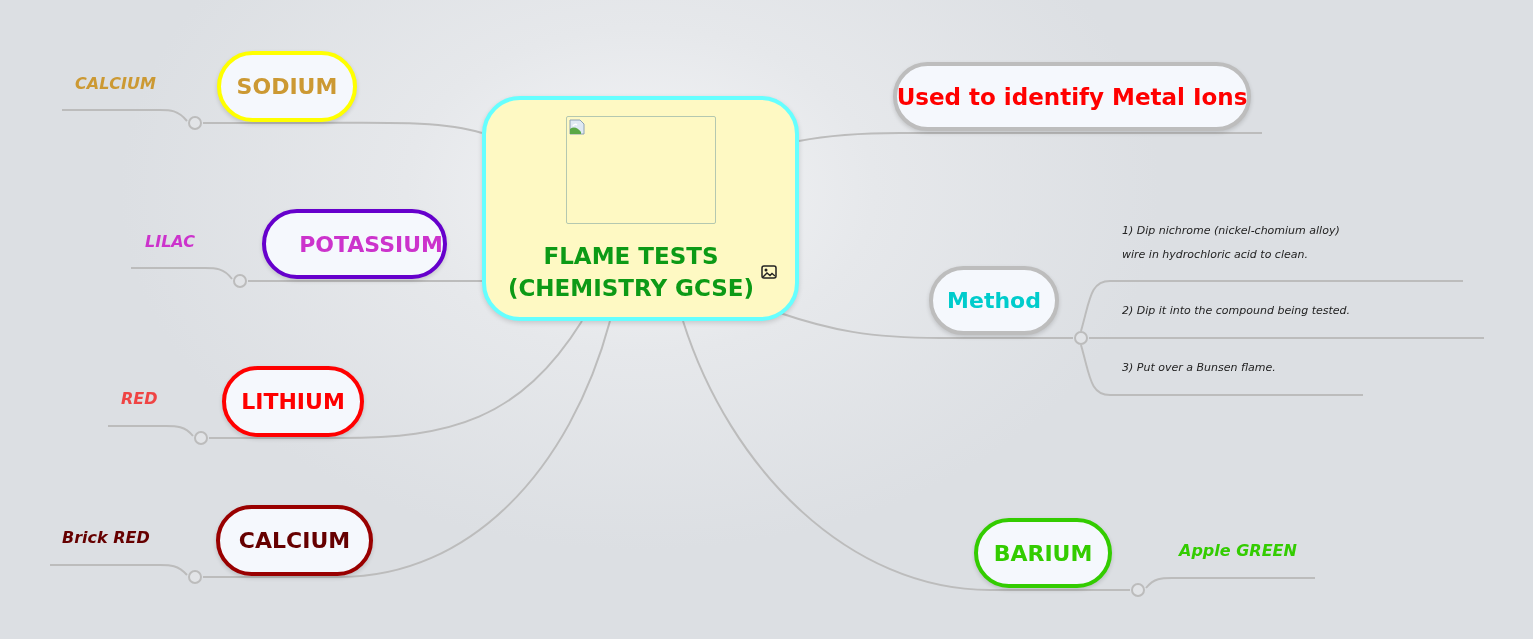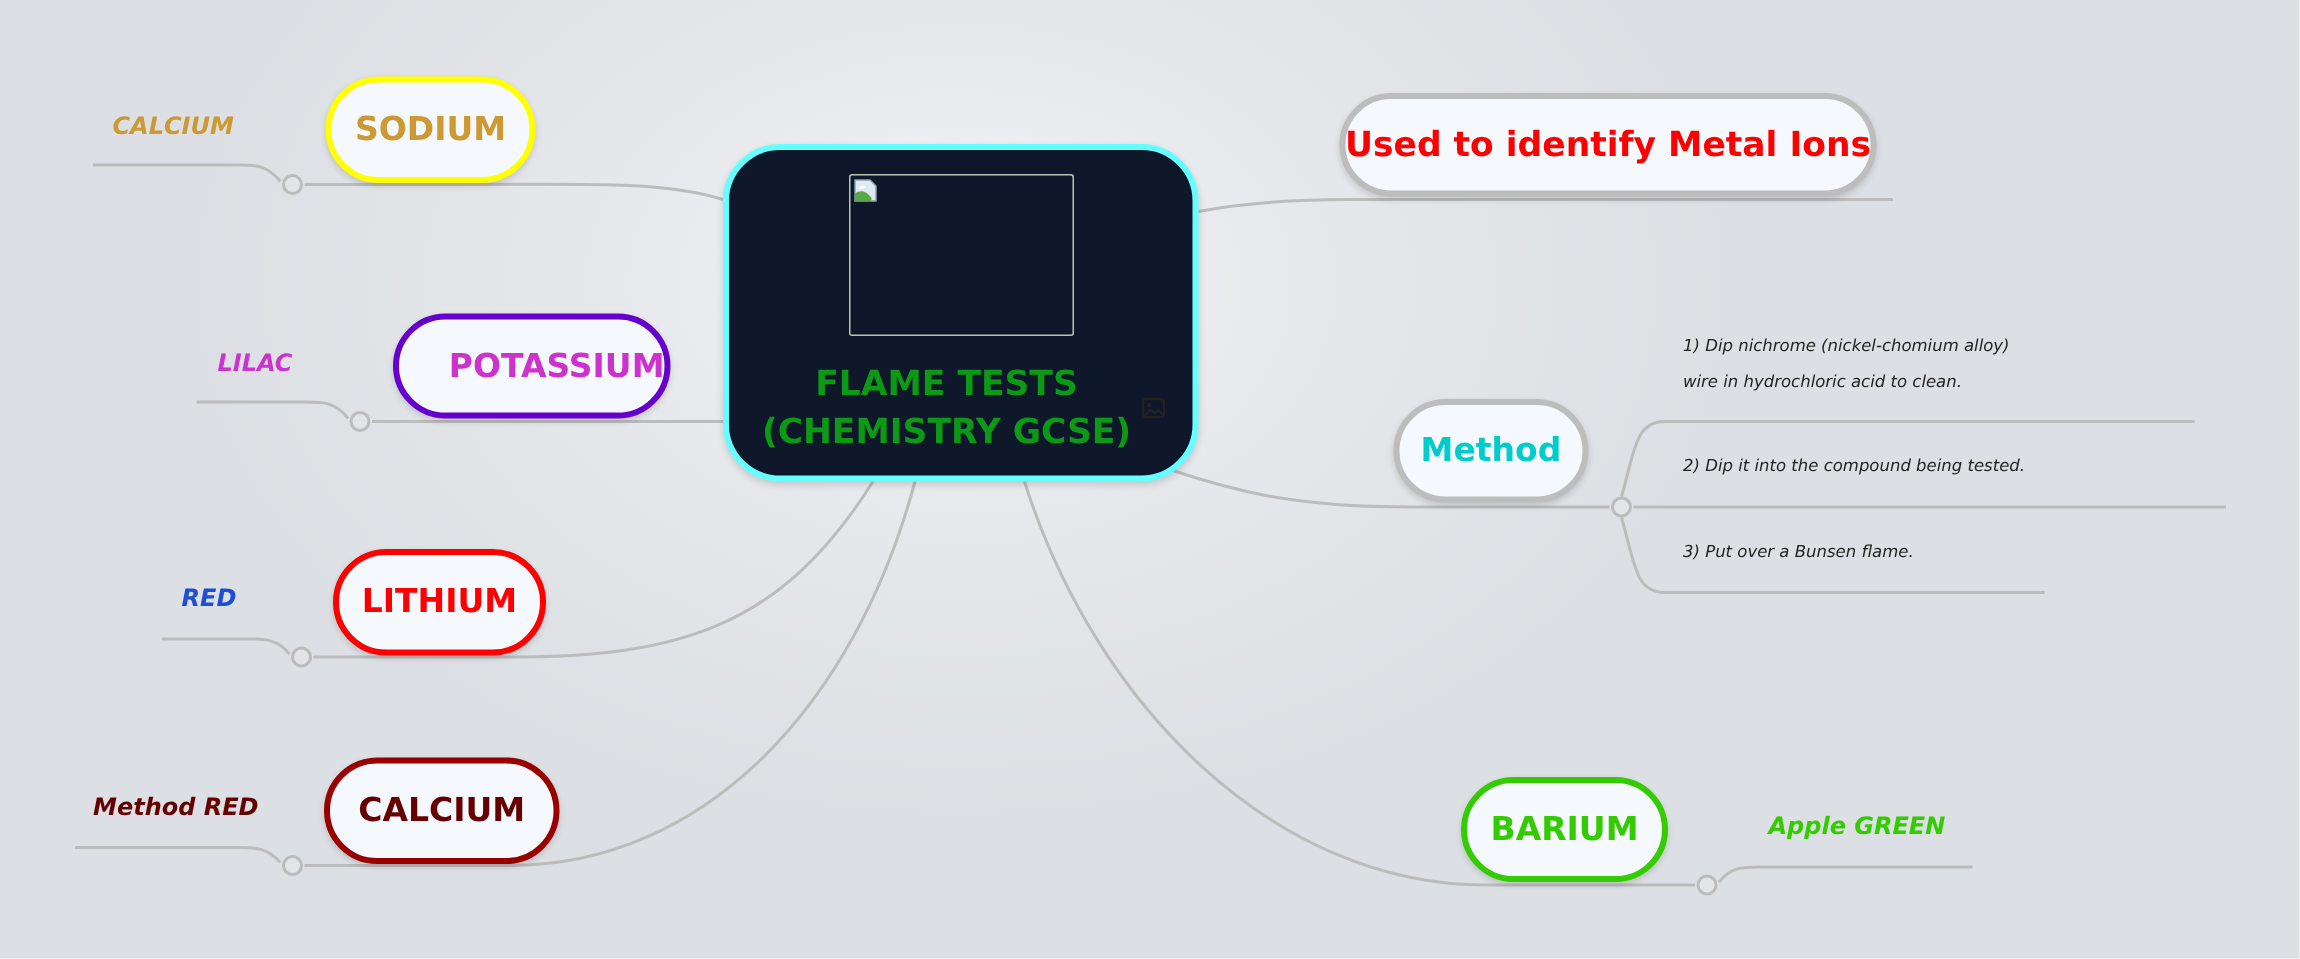--- a/index.html
+++ b/index.html
@@ -23,7 +23,7 @@
   }
   .root {
     position: absolute; left: 482px; top: 96px; width: 317px; height: 225px; box-sizing: border-box;
-    background: #0f172a; border: 4px solid #66ffff; border-radius: 38px;
+    background: #fef9c3; border: 4px solid #66ffff; border-radius: 38px;
     box-shadow: 0 2px 5px rgba(0,0,0,0.15);
   }
   .root .img-frame {

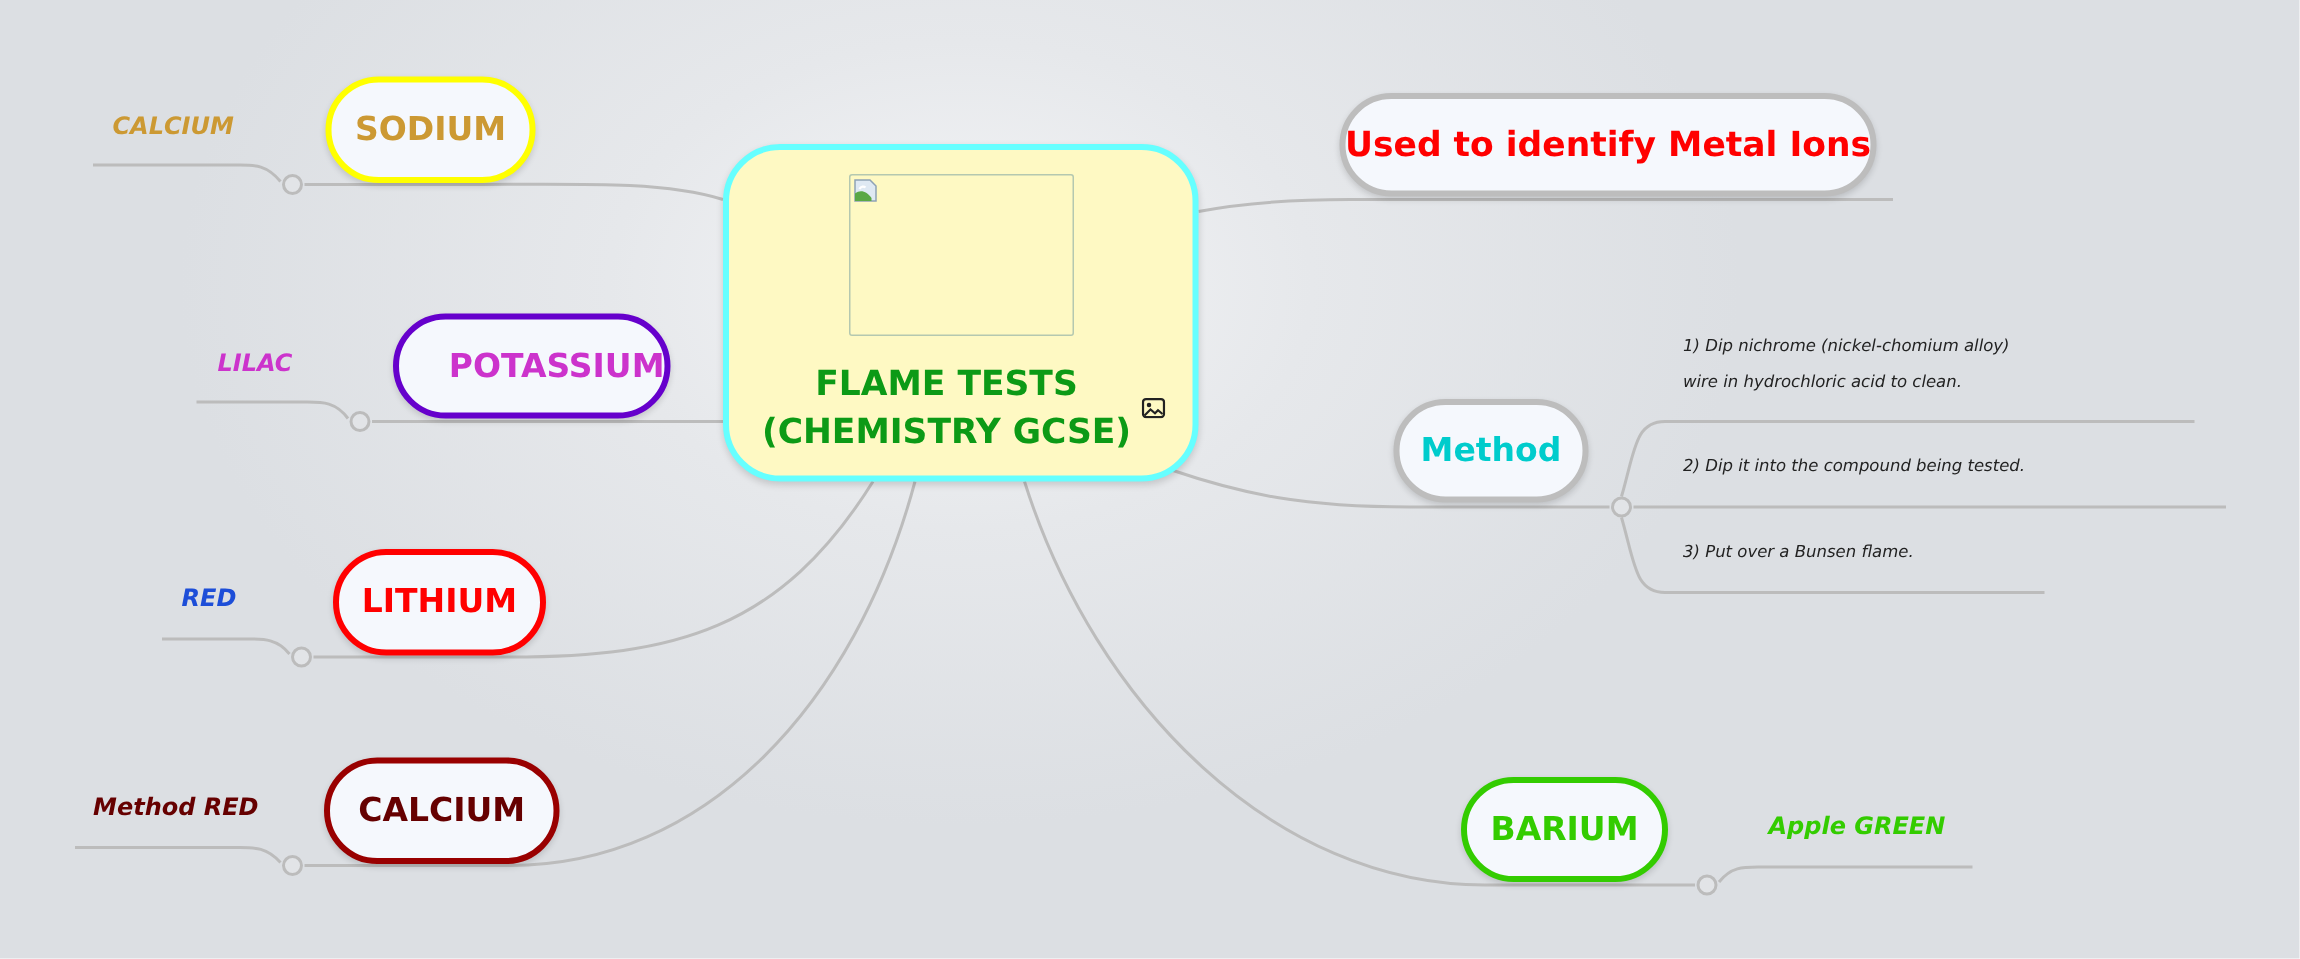--- a/index.html
+++ b/index.html
@@ -107,7 +107,7 @@
 <div class="node" style="left:222px;top:366px;width:142px;height:71px;border-color:#ff0000;color:#ff0000;">
   <span>LITHIUM</span>
 </div>
-<div class="label" style="left:121px;top:389px;color:#1d4ed8;">RED</div>
+<div class="label" style="left:121px;top:389px;color:#ef4444;">RED</div>
 
 <div class="node" style="left:216px;top:505px;width:157px;height:71px;border-color:#990000;color:#660000;text-align:center;">
   <span>CALCIUM</span>

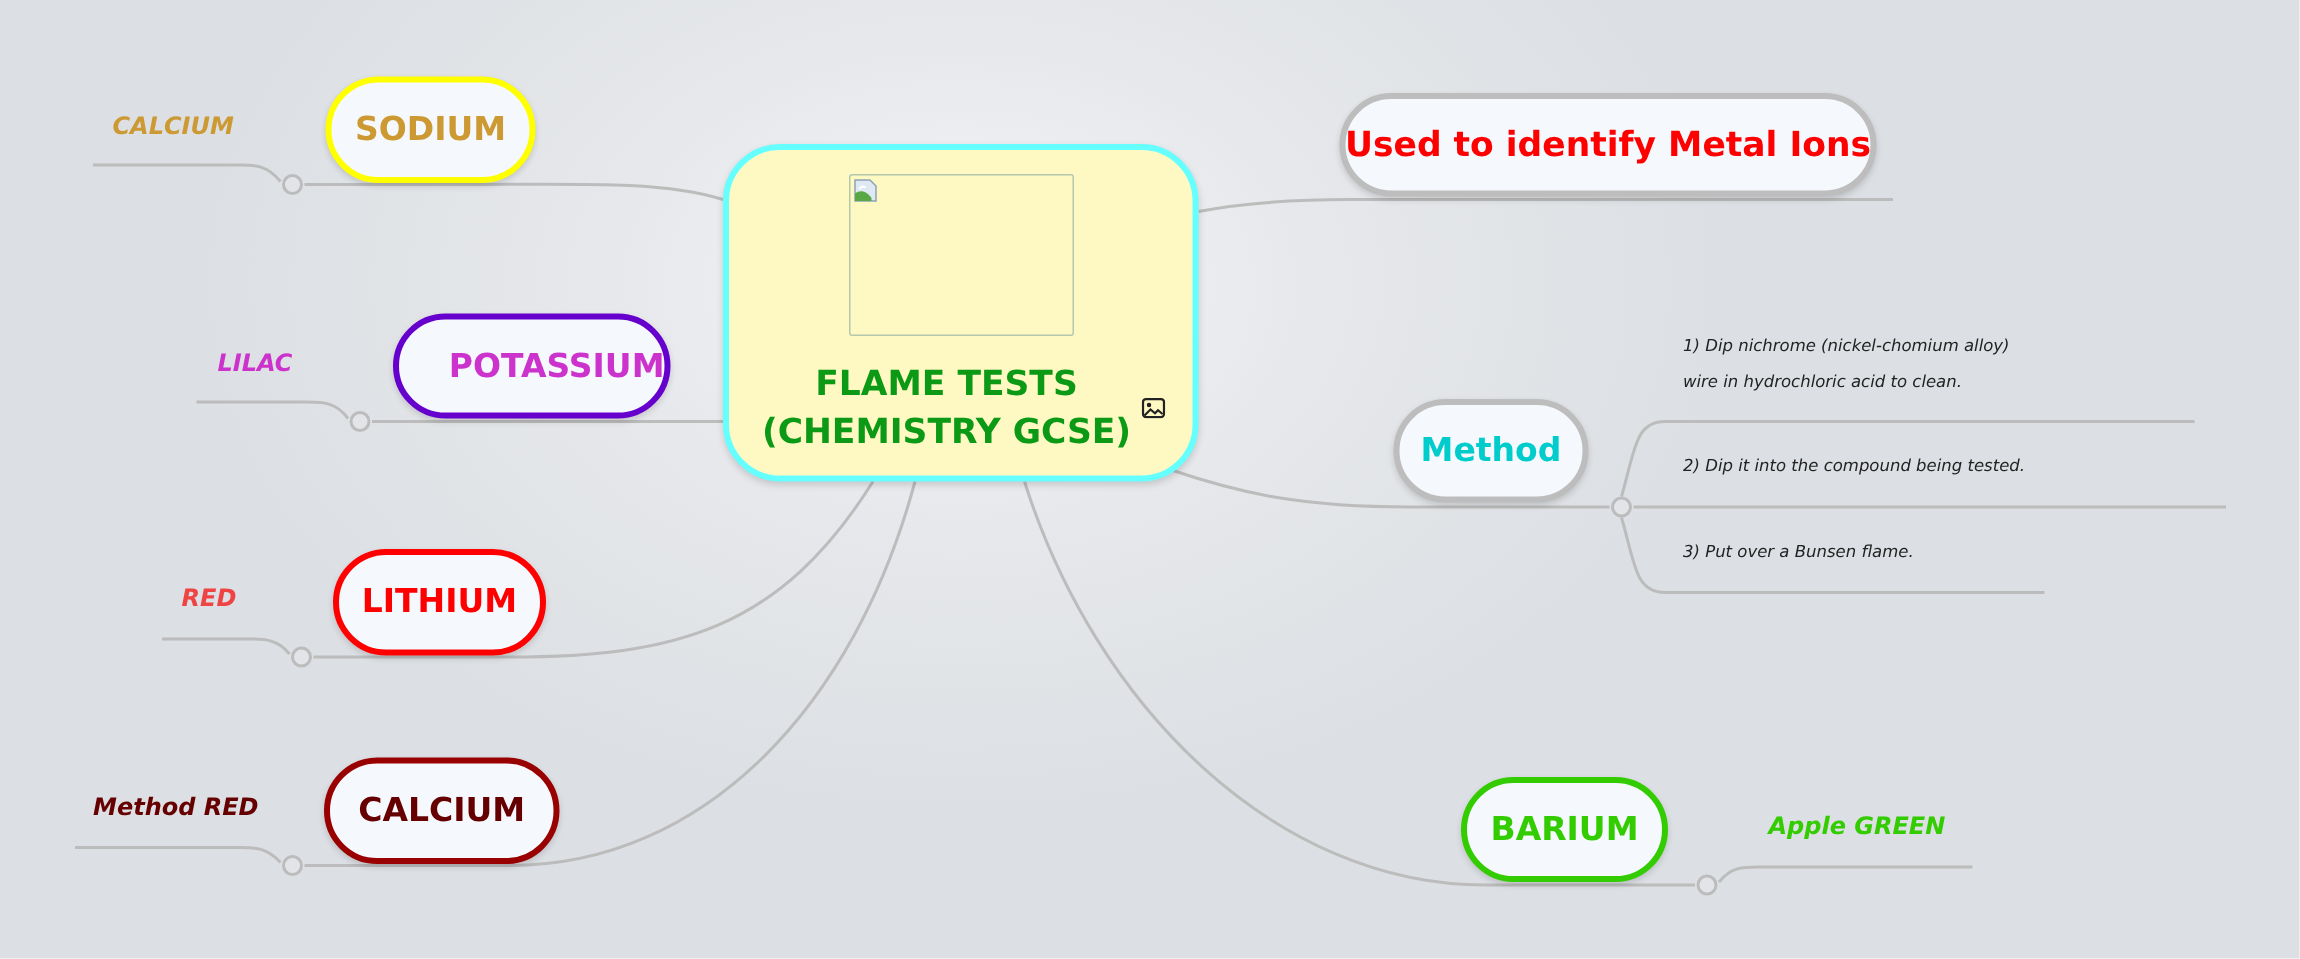--- a/index.html
+++ b/index.html
@@ -112,7 +112,7 @@
 <div class="node" style="left:216px;top:505px;width:157px;height:71px;border-color:#990000;color:#660000;text-align:center;">
   <span>CALCIUM</span>
 </div>
-<div class="label" style="left:62px;top:528px;color:#660000;">Method RED</div>
+<div class="label" style="left:62px;top:528px;color:#660000;">Brick RED</div>
 
 <div class="node" style="left:974px;top:518px;width:138px;height:70px;border-color:#33cc00;color:#33cc00;">
   <span>BARIUM</span>

